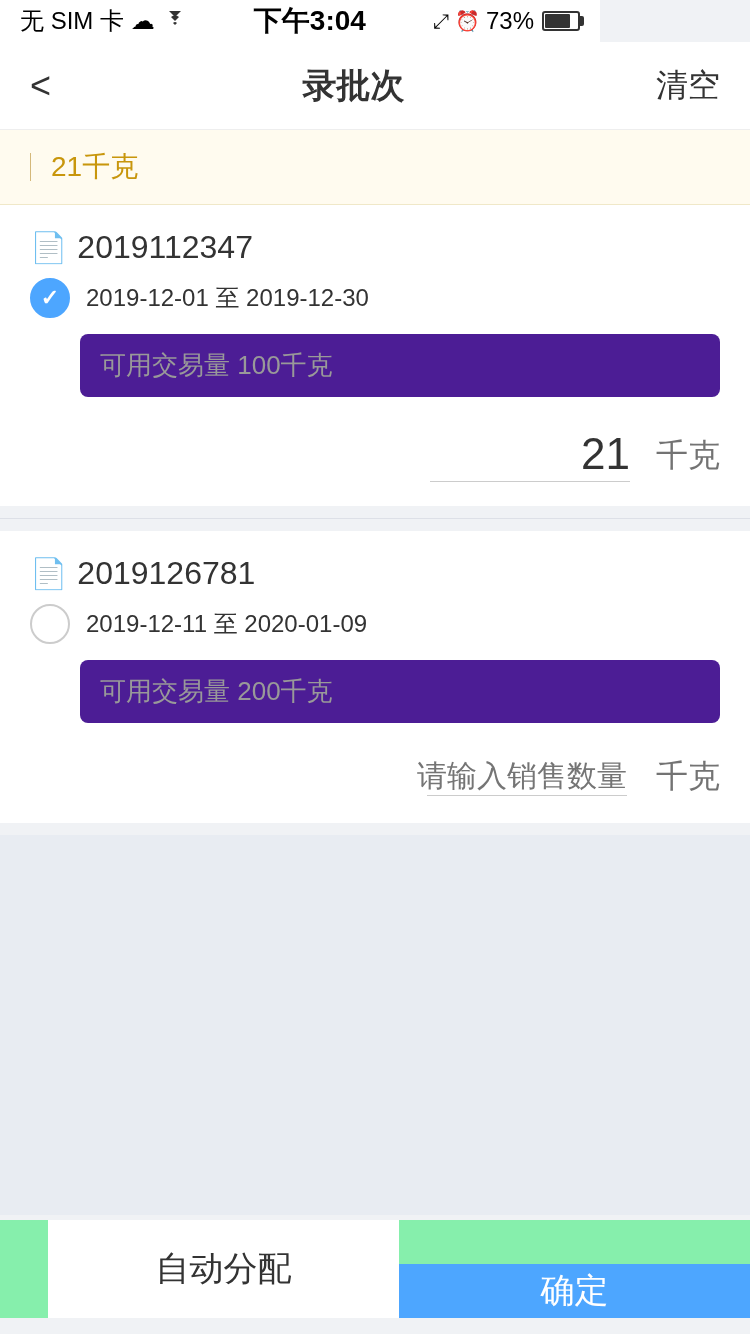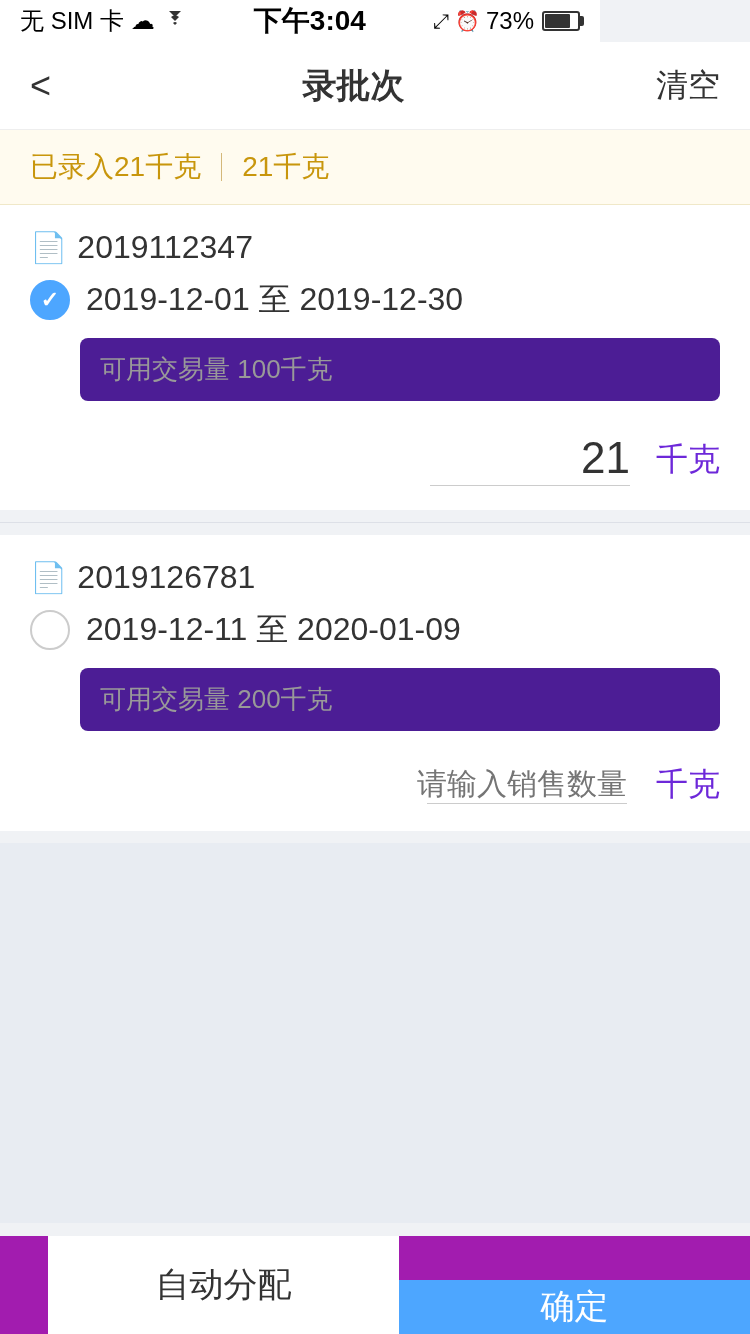--- a/index.html
+++ b/index.html
@@ -292,7 +292,6 @@
 </div>
 
 <div class="summary-banner">
-  <span class="summary-text">已录入21千克</span>
   <div class="summary-divider"></div>
   <span class="summary-text">21千克</span>
 </div>

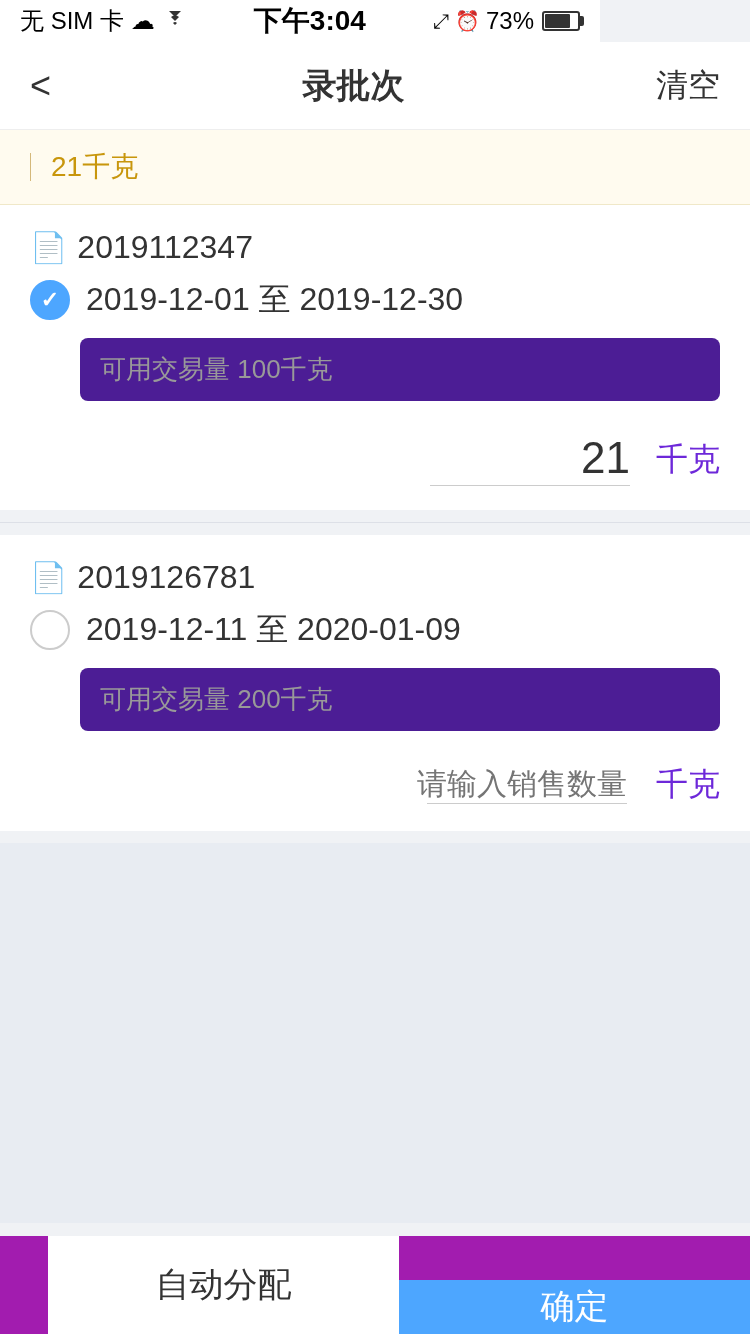--- a/index.html
+++ b/index.html
@@ -159,7 +159,7 @@
       font-weight: bold;
     }
     .item-date {
-      font-size: 32px;
+      font-size: 24px;
       color: #333;
     }
     .item-qty-row {

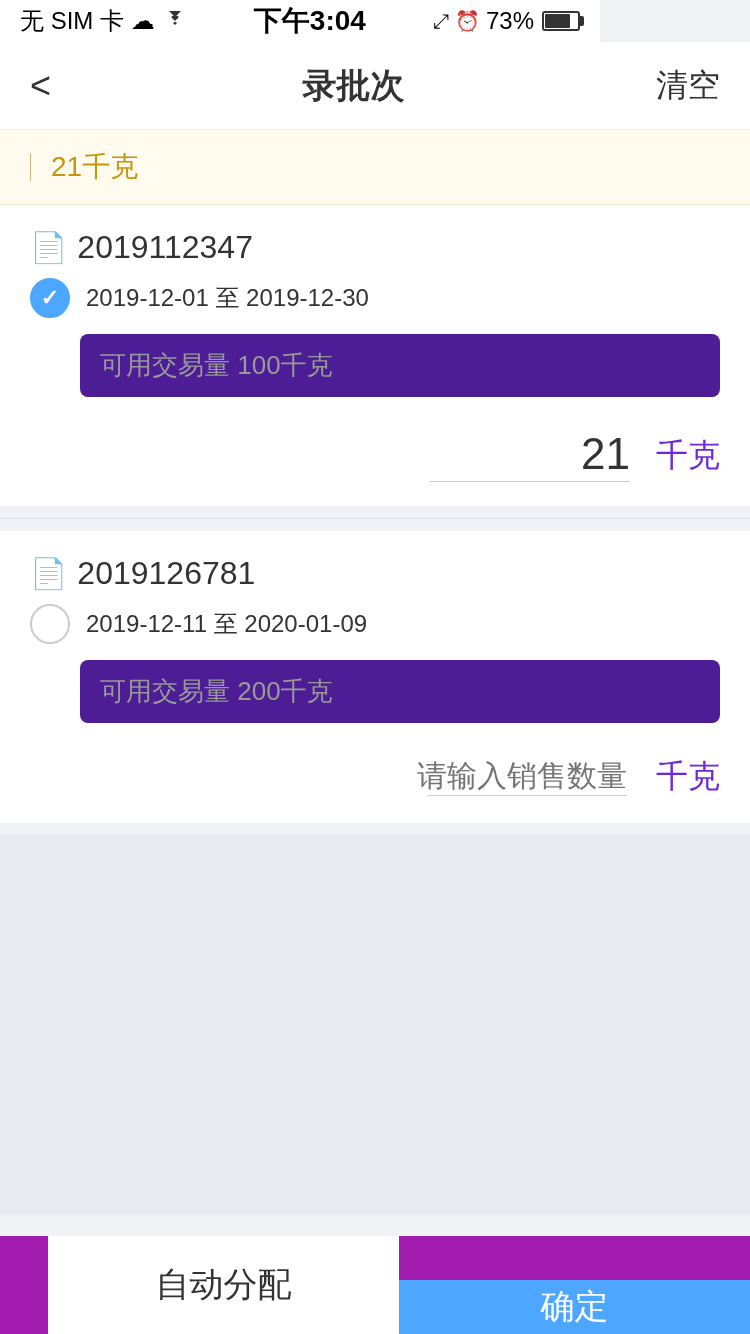--- a/index.html
+++ b/index.html
@@ -187,7 +187,7 @@
     }
     .item-unit {
       font-size: 32px;
-      color: #6d28d9;
+      color: #737373;
     }
     .item-input {
       font-size: 32px;

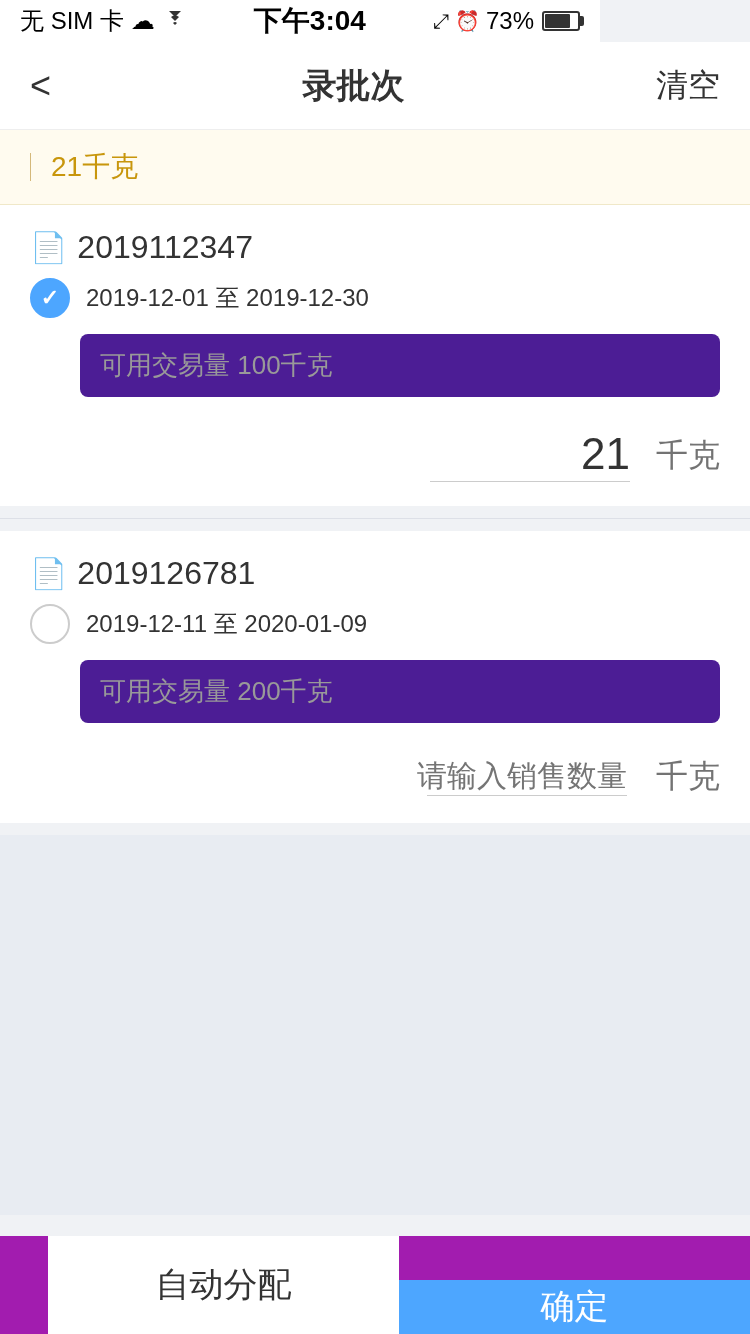--- a/index.html
+++ b/index.html
@@ -221,11 +221,11 @@
     
     .bottom-bar {
       position: fixed;
-      bottom: 0;
+      bottom: 16px;
       width: 750px;
       height: 98px;
       display: flex;
-      background: #a21caf;
+      background: #86efac;
       padding-left: 48px;
     }
     .btn-auto {

